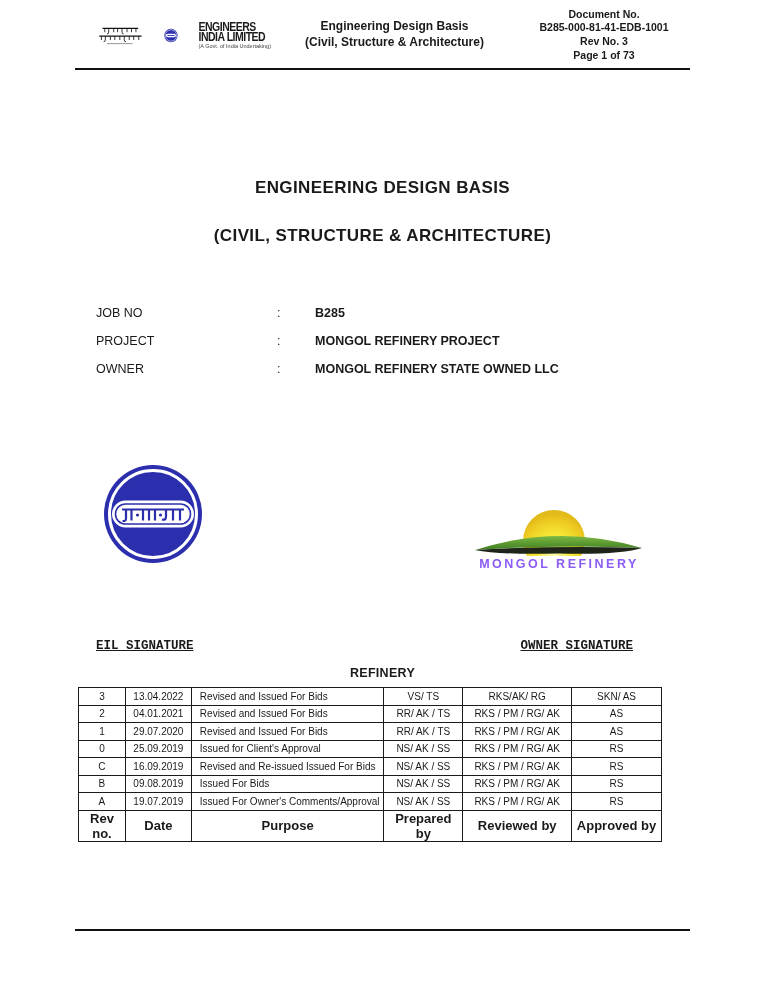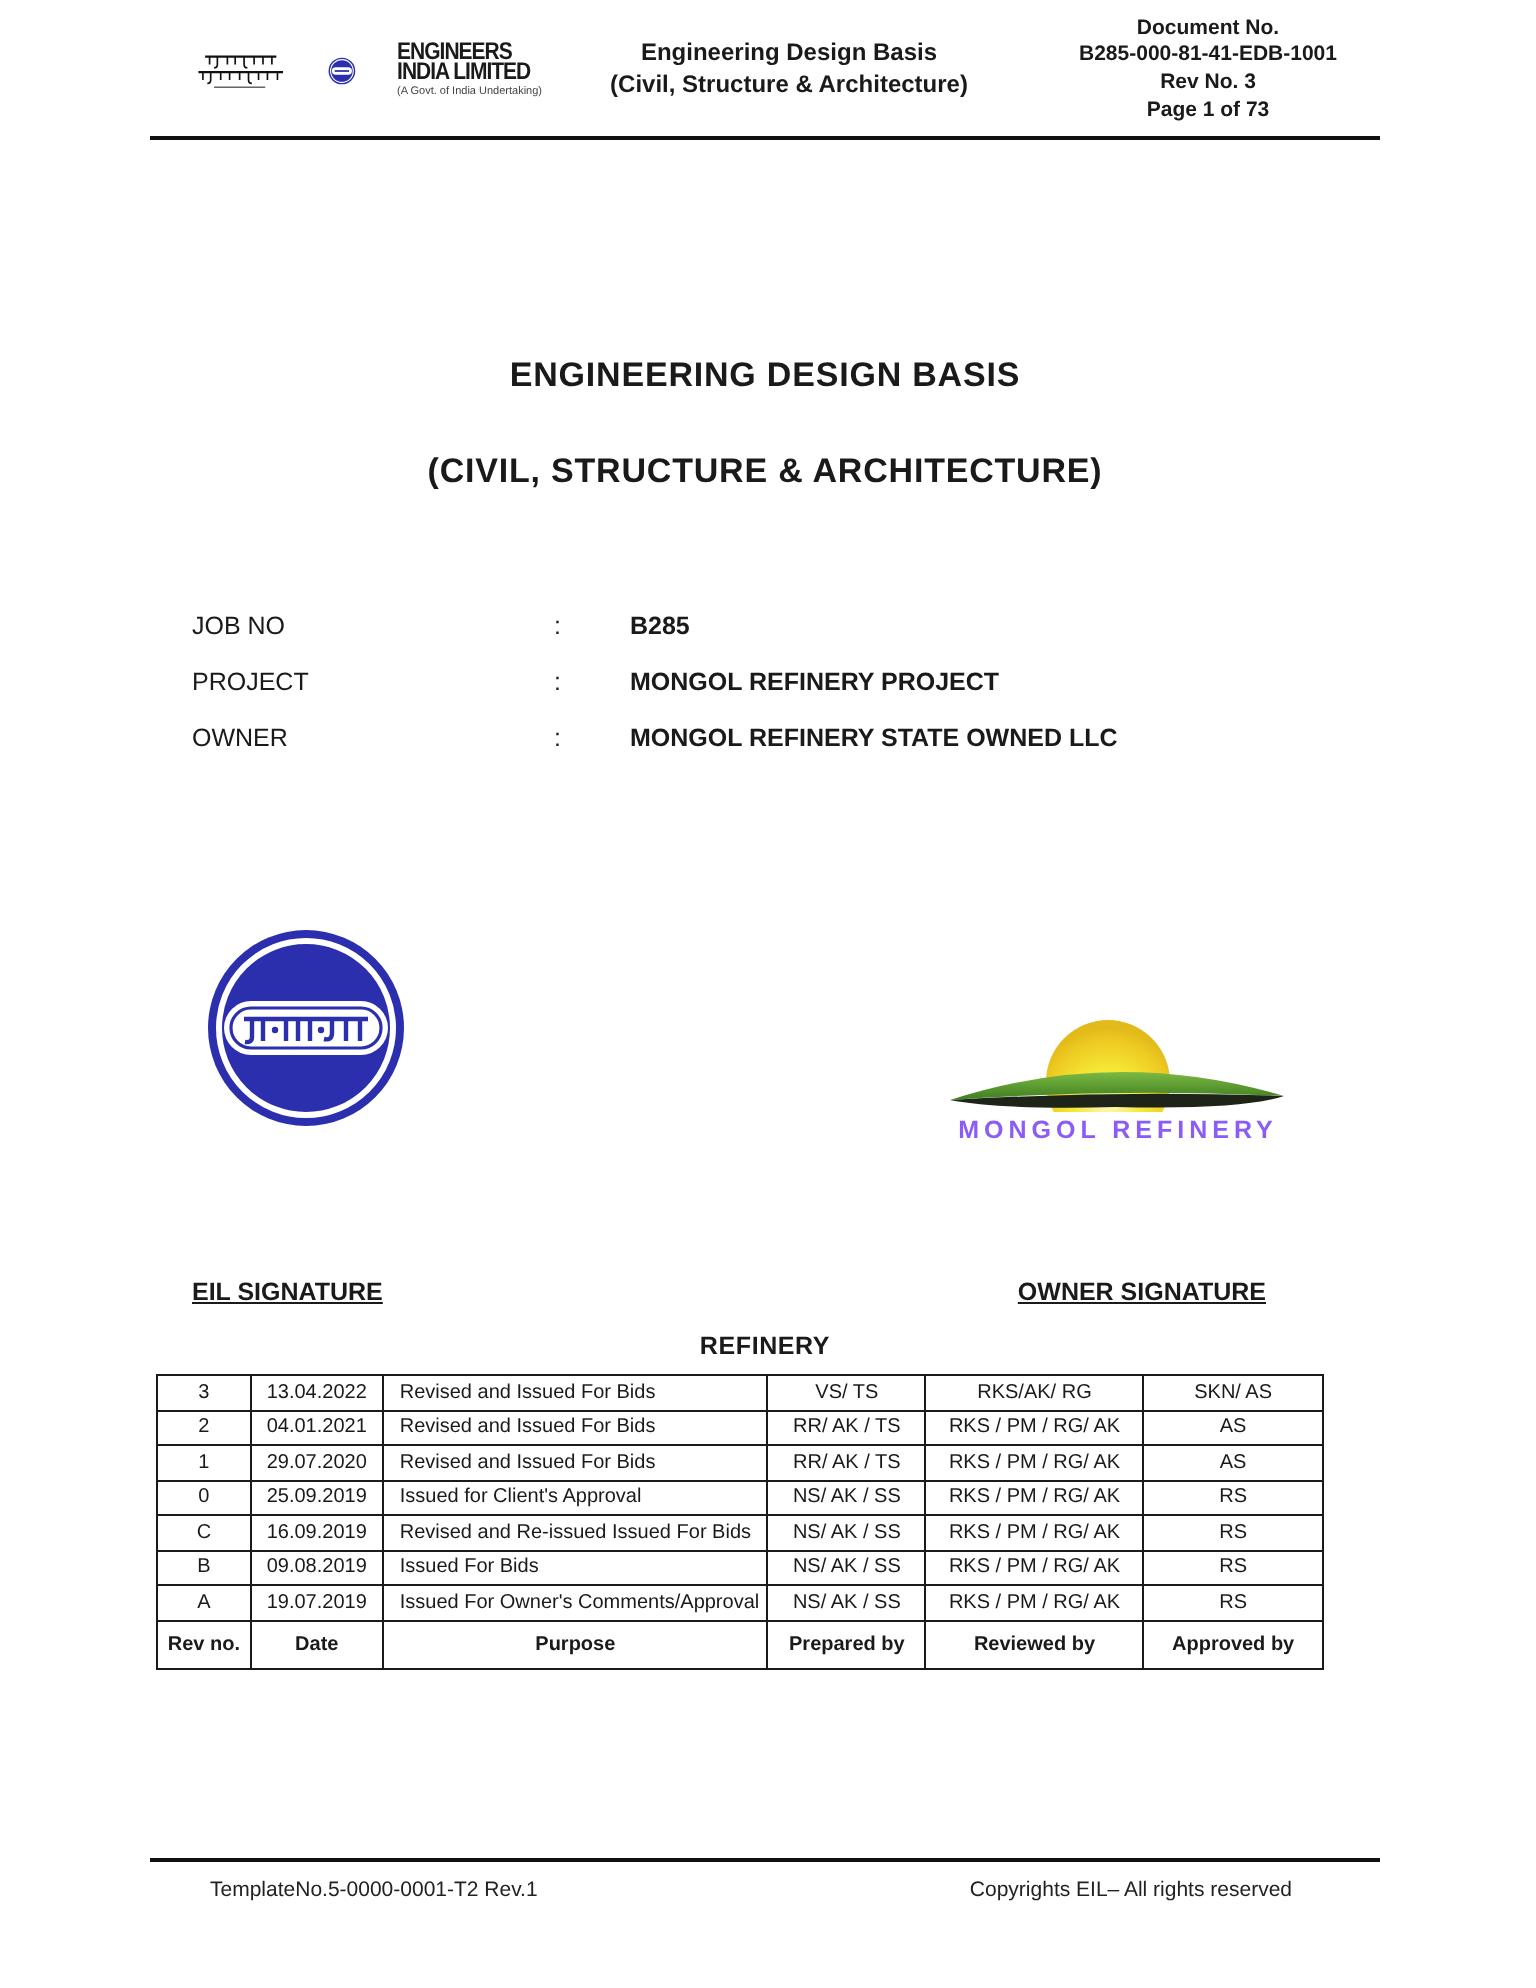--- a/index.html
+++ b/index.html
@@ -61,7 +61,7 @@
     padding-left: 21px; padding-right: 57px;
     font-size: 12.5px; font-weight: bold;
   }
-  .signatures span { text-decoration: underline; }
+  .signatures span { text-decoration: underline; font-family: Liberation Mono, monospace; }
 
   .contents-heading {
     position: absolute; left: 75px; top: 666px; width: 615px;

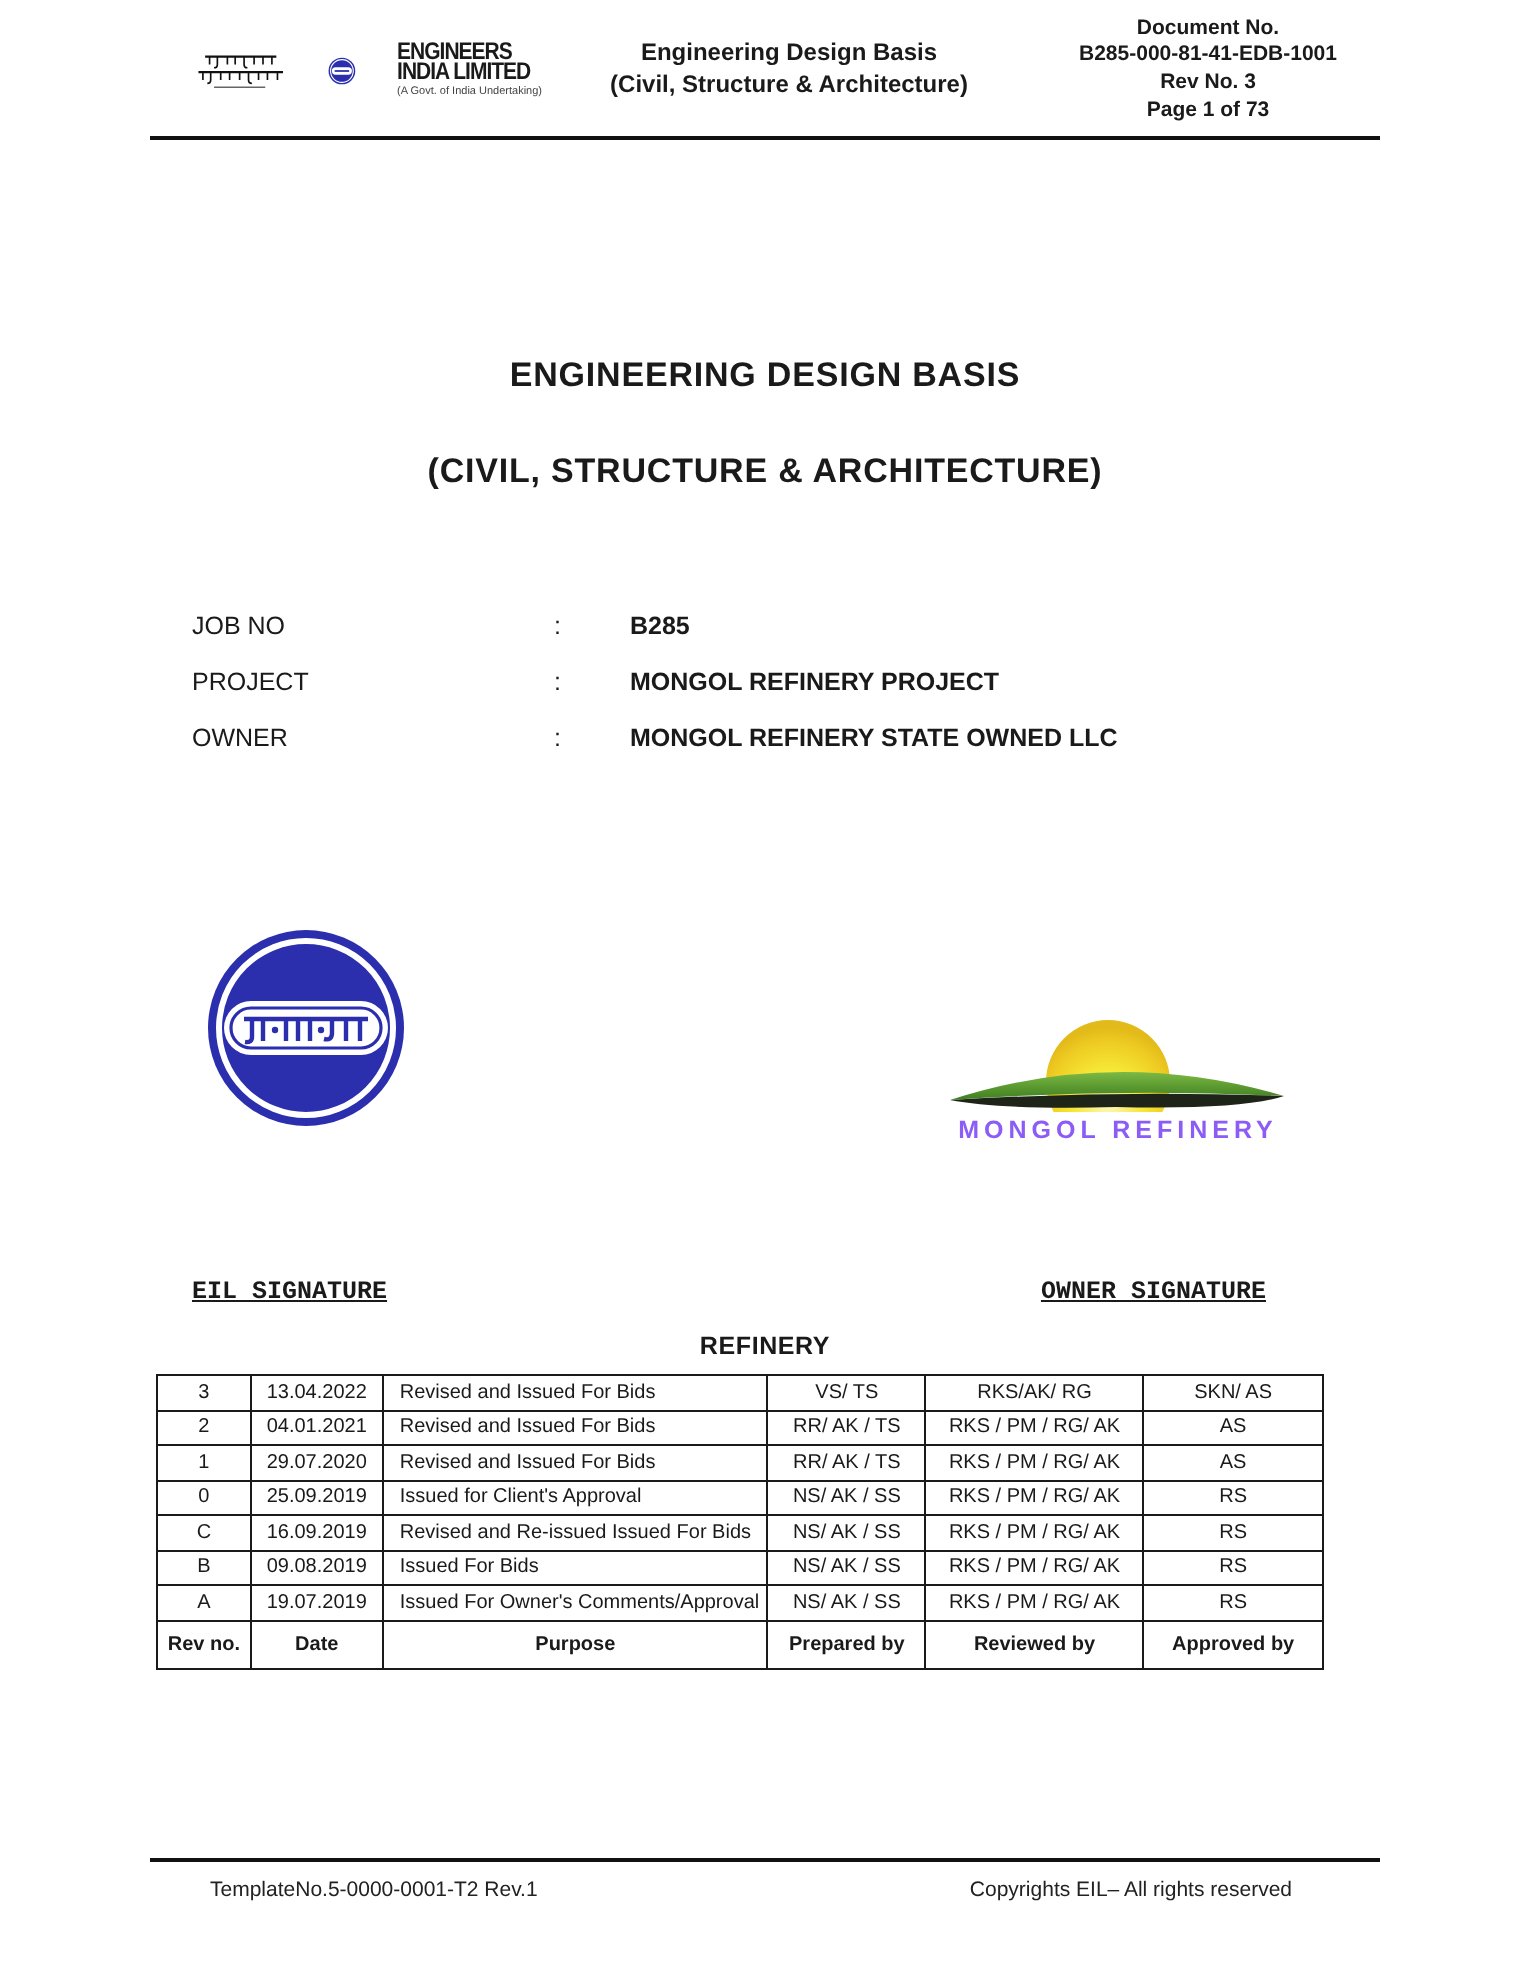--- a/index.html
+++ b/index.html
@@ -80,7 +80,7 @@
     padding: 0 2px;
   }
   .rev-table td.purpose-cell { text-align: left; padding-left: 8px; }
-  .rev-table th { font-size: 10px; font-weight: bold; height: 24px; }
+  .rev-table th { font-size: 13px; font-weight: bold; height: 24px; }
   .col-rev { width: 47px; } .col-date { width: 66px; } .col-purpose { width: 193px; }
   .col-prep { width: 79px; } .col-rev-by { width: 109px; } .col-appr { width: 90px; }
 

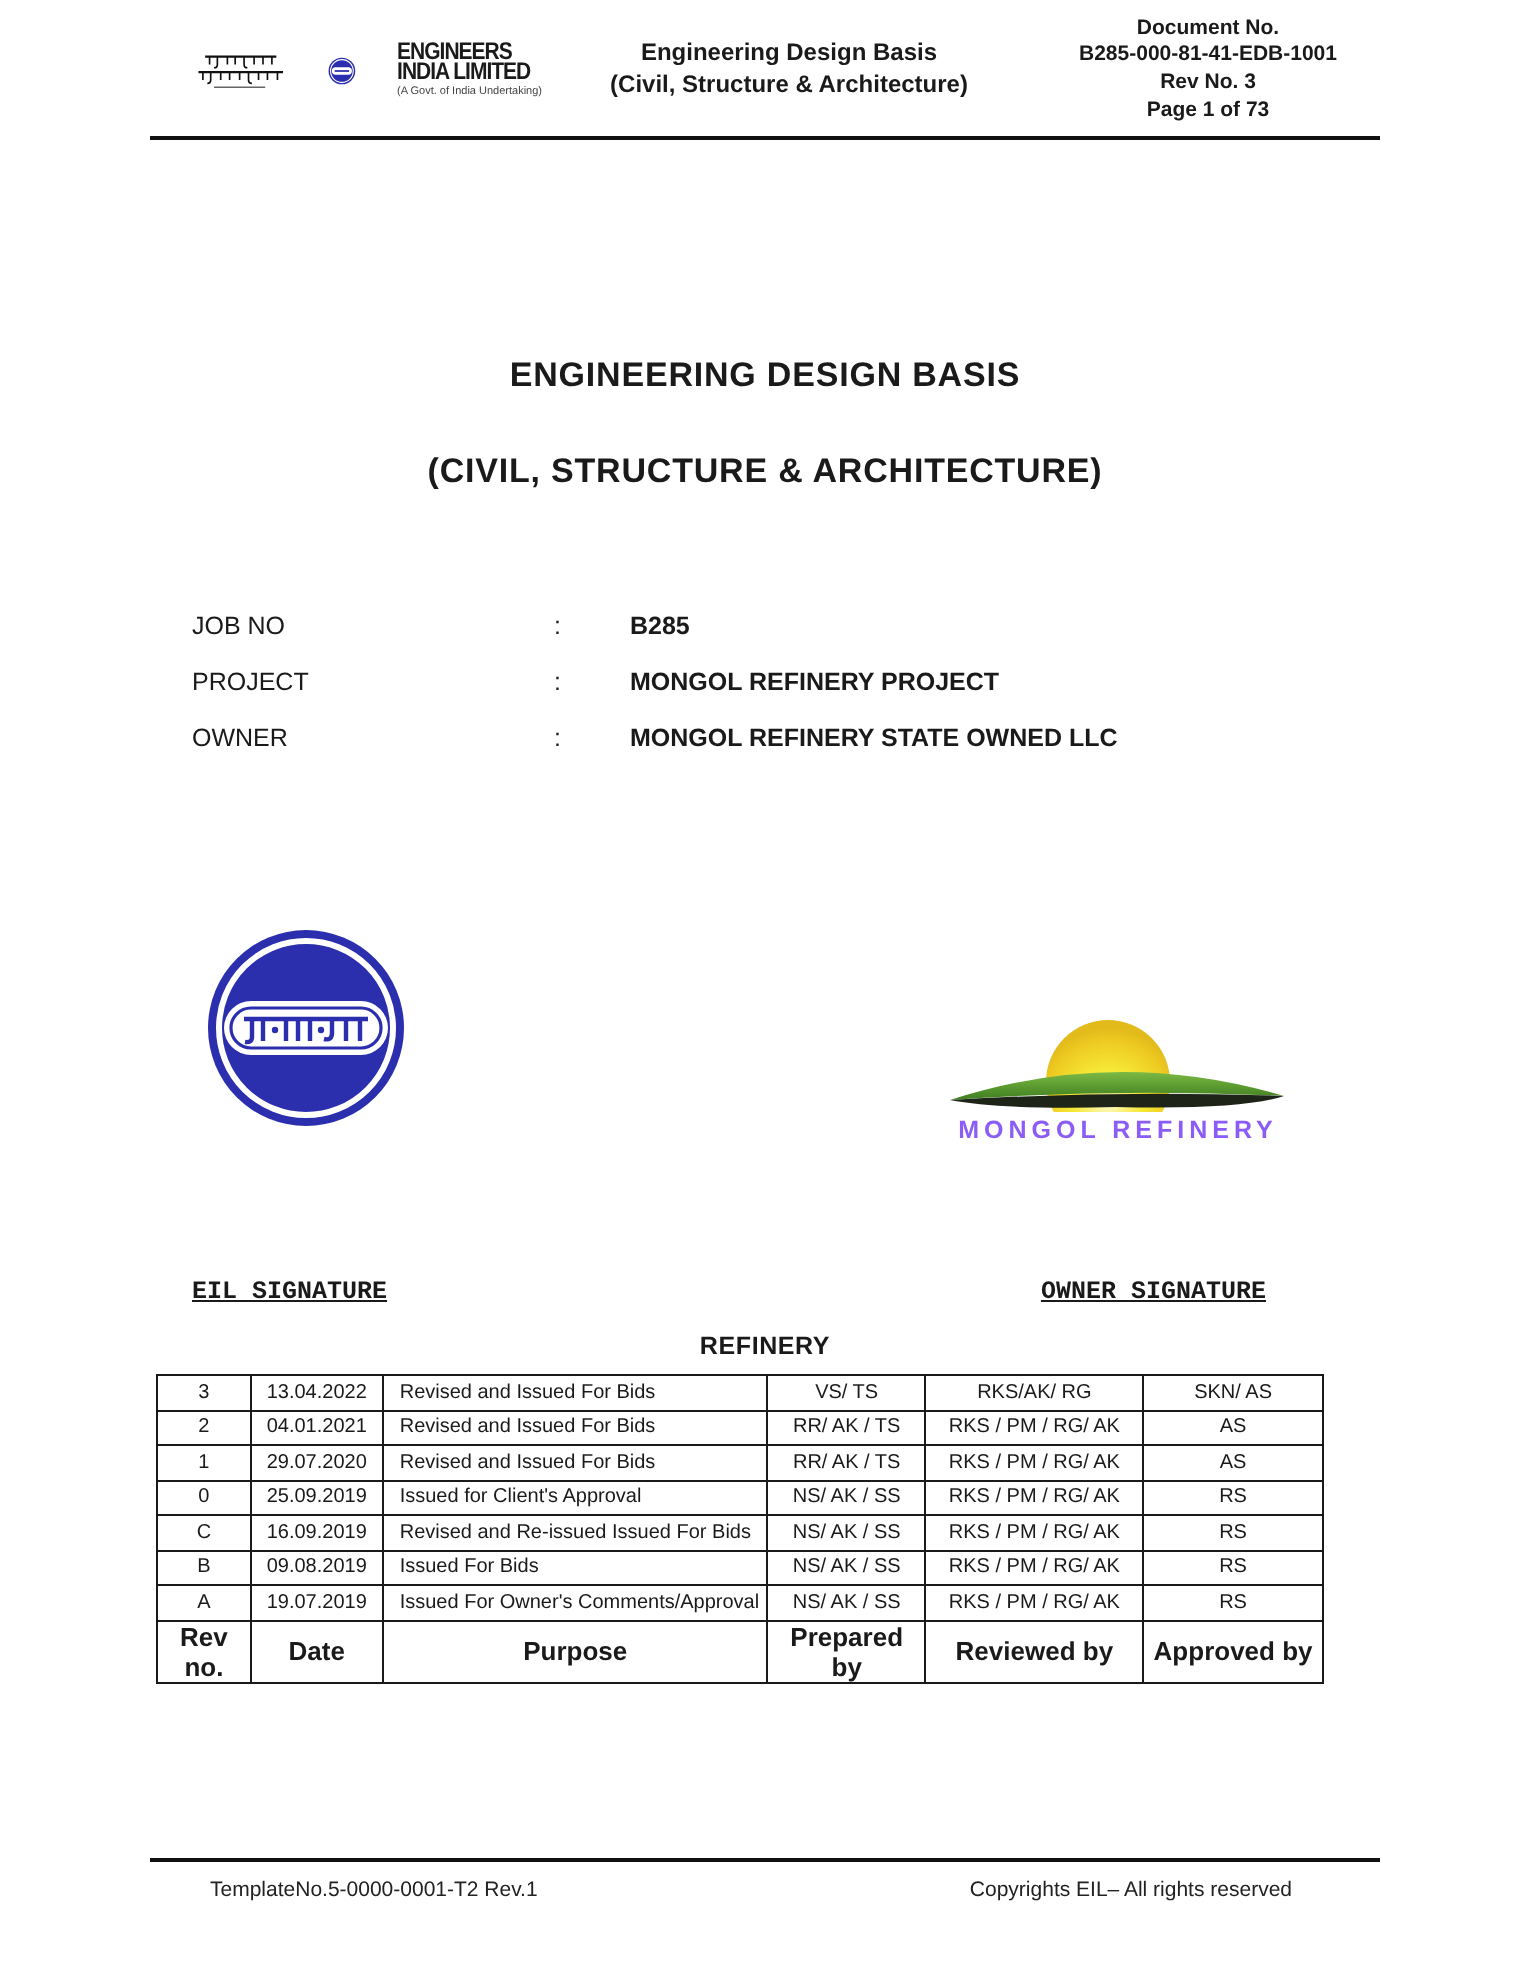--- a/index.html
+++ b/index.html
@@ -285,10 +285,6 @@
   </table>
 
   <div class="footer-rule"></div>
-  <div class="footer-text">
-    <span>TemplateNo.5-0000-0001-T2 Rev.1</span>
-    <span>Copyrights EIL– All rights reserved</span>
-  </div>
 
 </div>
 

